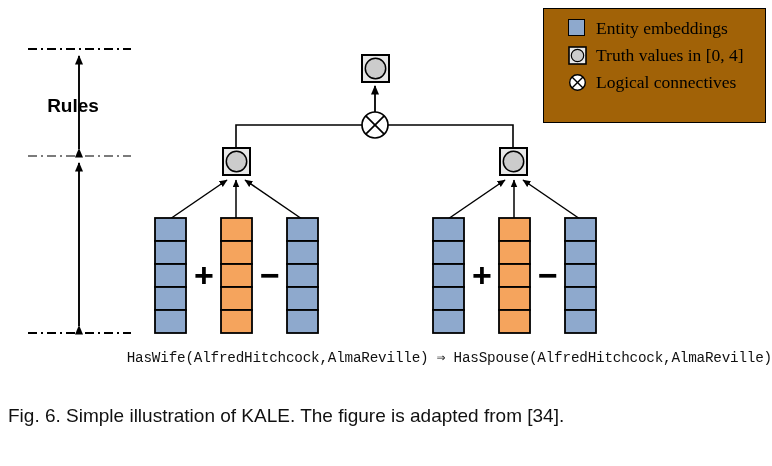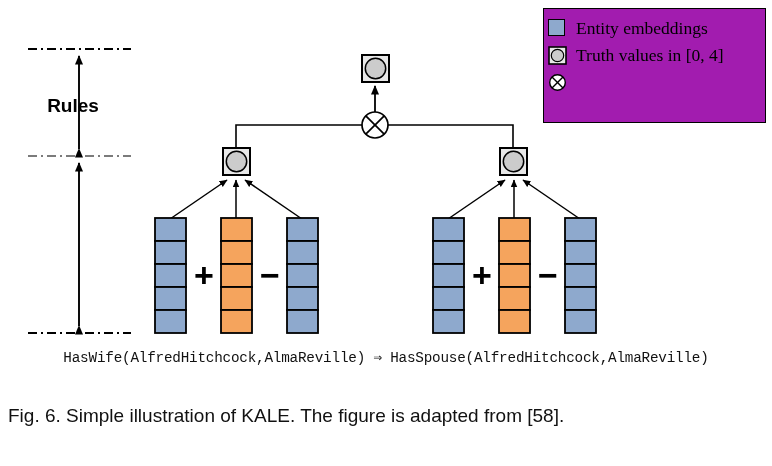--- a/index.html
+++ b/index.html
@@ -54,8 +54,8 @@
   
   #legend{
     position:absolute;left:543px;top:8px;width:223px;height:115px;
-    background:#a21caf;border:1.6px solid #000;box-sizing:border-box;
-    padding:6px 0 0 4px;
+    background:#a16207;border:1.6px solid #000;box-sizing:border-box;
+    padding:6px 0 0 24px;
   }
   .legend-row{
     display:flex;align-items:center;height:27px;

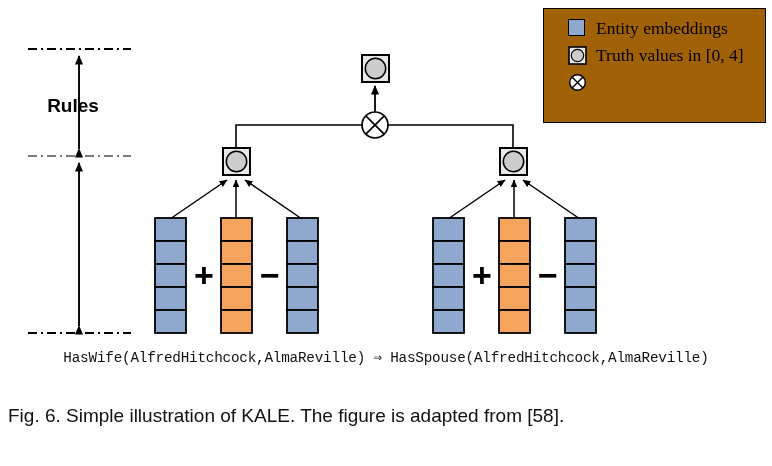--- a/index.html
+++ b/index.html
@@ -215,6 +215,7 @@
           <line x1="15" y1="4" x2="4" y2="15" stroke="#000" stroke-width="1.4"></line>
         </svg>
       </span>
+      <span class="legend-text">Logical connectives</span>
     </div>
 
   </div>

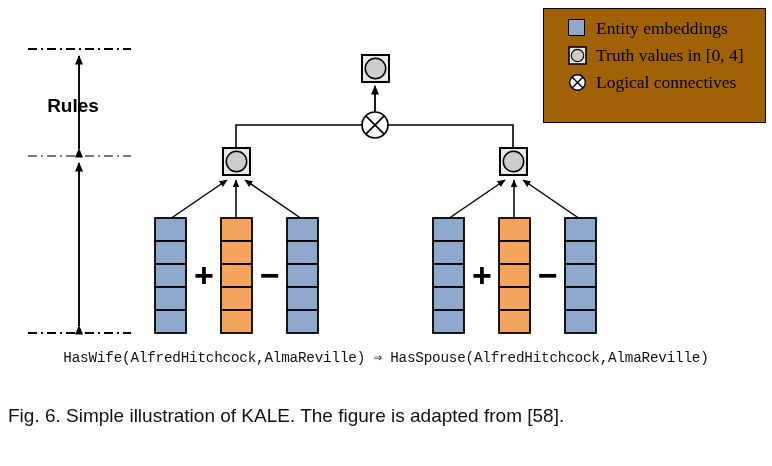--- a/index.html
+++ b/index.html
@@ -32,7 +32,7 @@
   #formula{
     position:absolute;left:0px;top:349px;width:772px;
     font-family:"Liberation Mono", monospace;
-    font-size:14.3px;color:#111;text-align:center;white-space:nowrap;
+    font-size:14.3px;color:#111;text-align:right;white-space:nowrap;
     letter-spacing:-0.2px;
   }
 

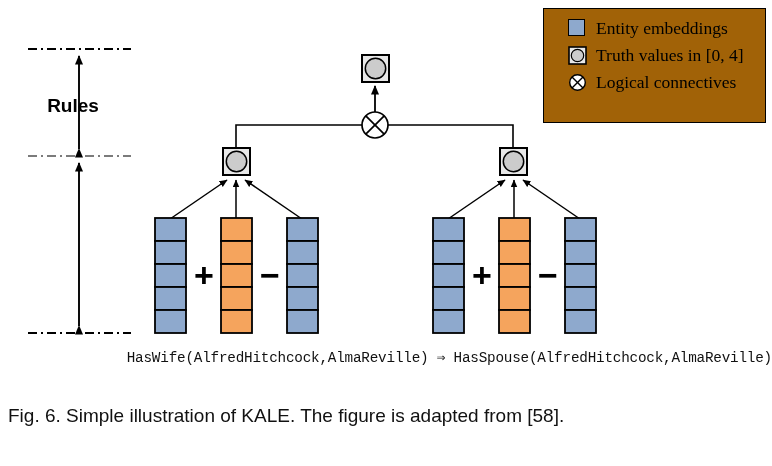--- a/index.html
+++ b/index.html
@@ -184,7 +184,7 @@
 
   <div id="formula">HasWife(AlfredHitchcock,AlmaReville) ⇒ HasSpouse(AlfredHitchcock,AlmaReville)</div>
 
-  <div id="caption">Fig. 6. Simple illustration of KALE. The figure is adapted from [58].</div>
+  <div id="caption">Fig. 6. Simple illustration of KALE. The figure is adapted from [34].</div>
 
 
   <div id="legend">

